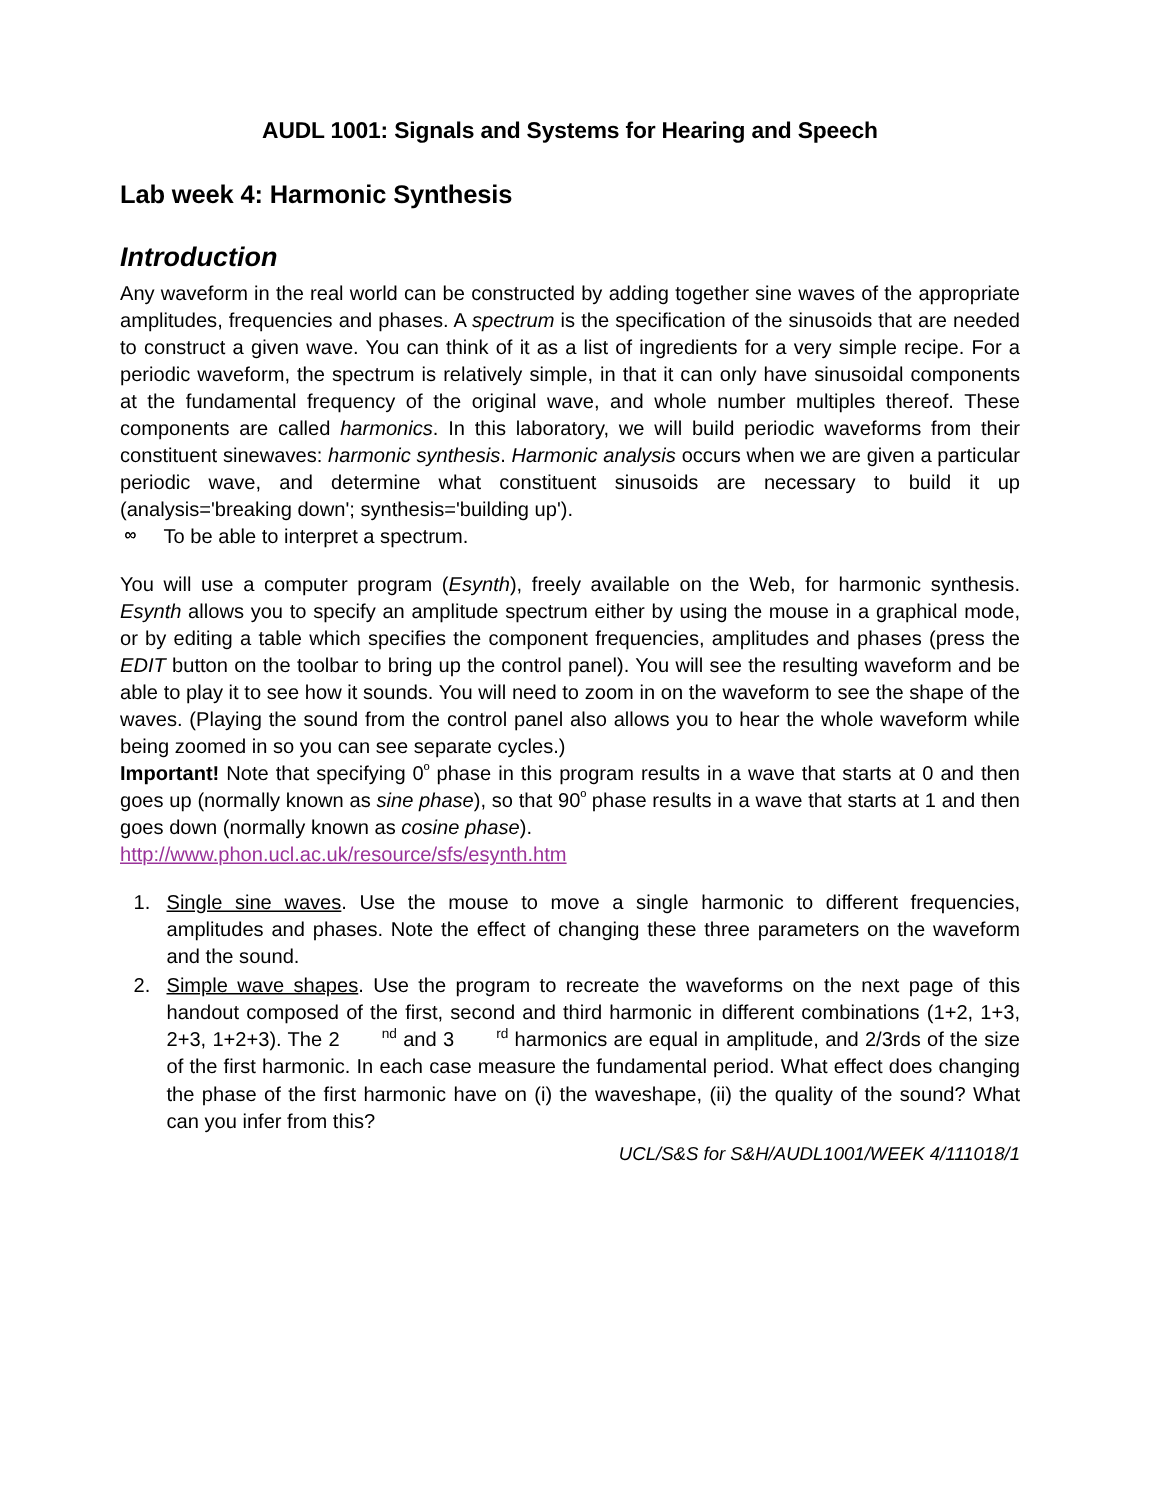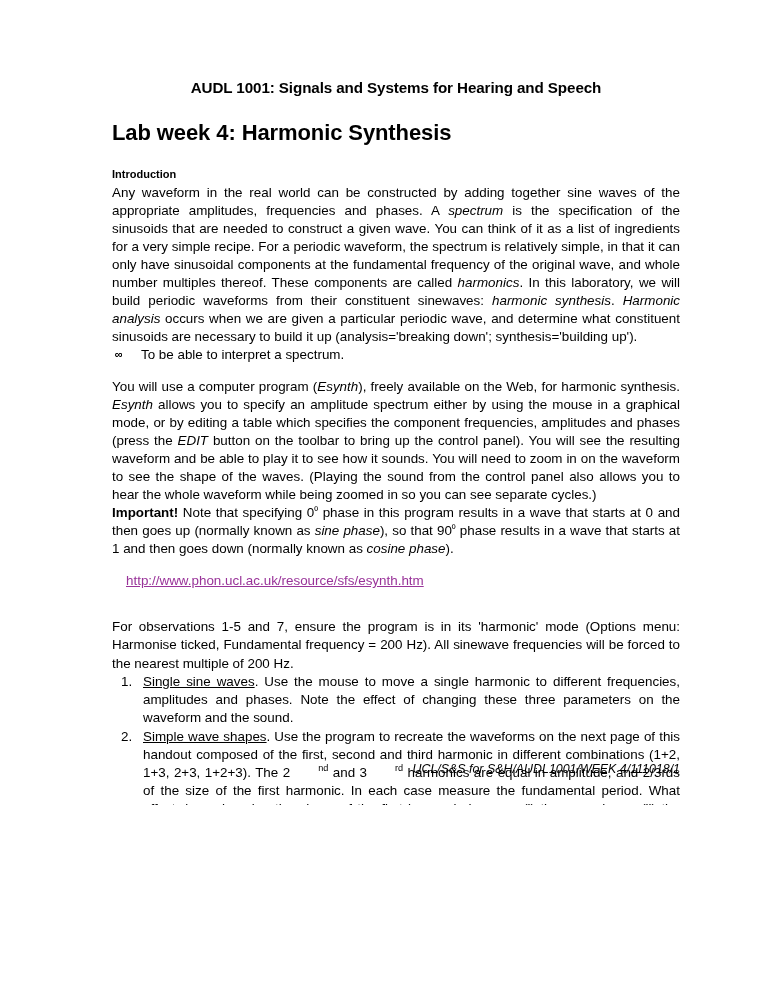--- a/index.html
+++ b/index.html
@@ -19,7 +19,7 @@
     width: 768px;
     height: 805px;
     box-sizing: border-box;
-    padding: 78px 88px 0 112px;
+    padding: 78px 88px 0 80px;
     overflow: hidden;
   }
   .doc-title {

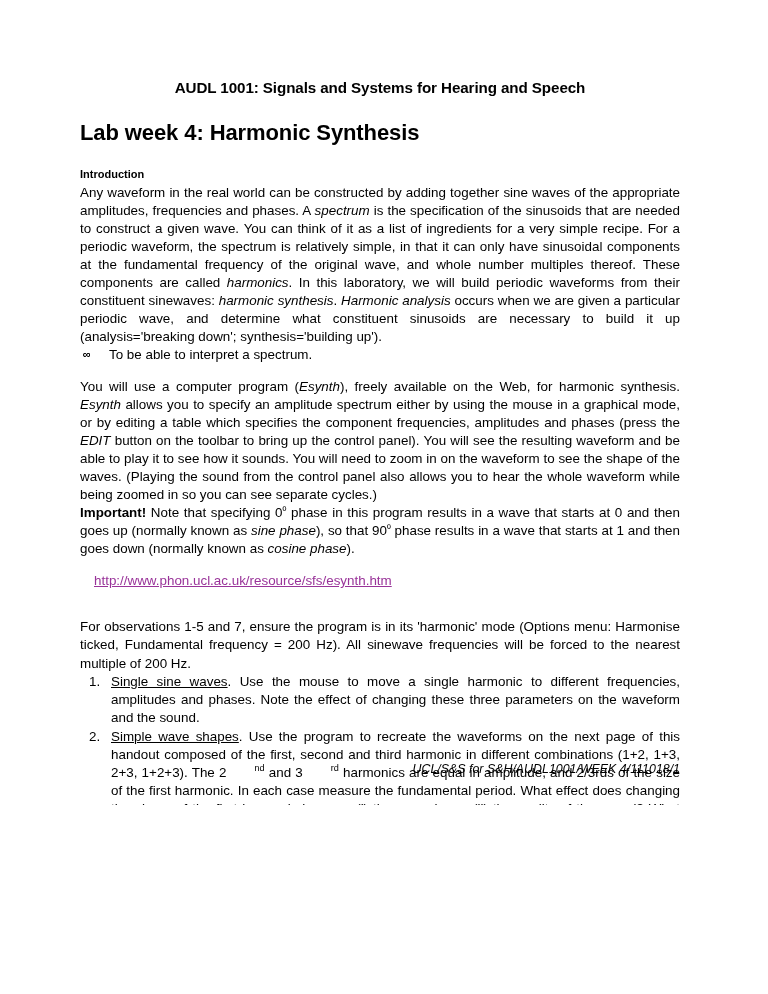--- a/index.html
+++ b/index.html
@@ -31,7 +31,7 @@
     letter-spacing: -0.1px;
   }
   .lab-title {
-    font-size: 22px;
+    font-size: 17px;
     font-weight: bold;
     line-height: 1.25;
     margin: 0 0 20px 0;

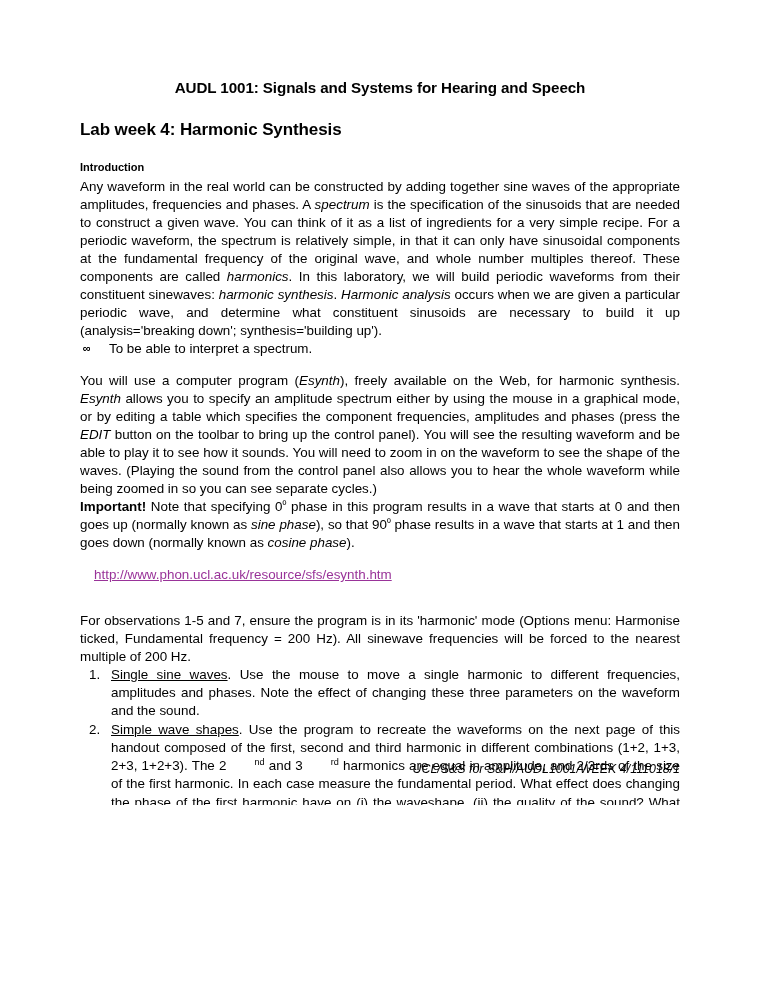--- a/index.html
+++ b/index.html
@@ -38,8 +38,9 @@
     letter-spacing: -0.1px;
   }
   .section-head {
-    font-size: 11px;
+    font-size: 18px;
     font-weight: bold;
+    font-style: italic;
     line-height: 1.3;
     margin: 0 0 3px 0;
   }

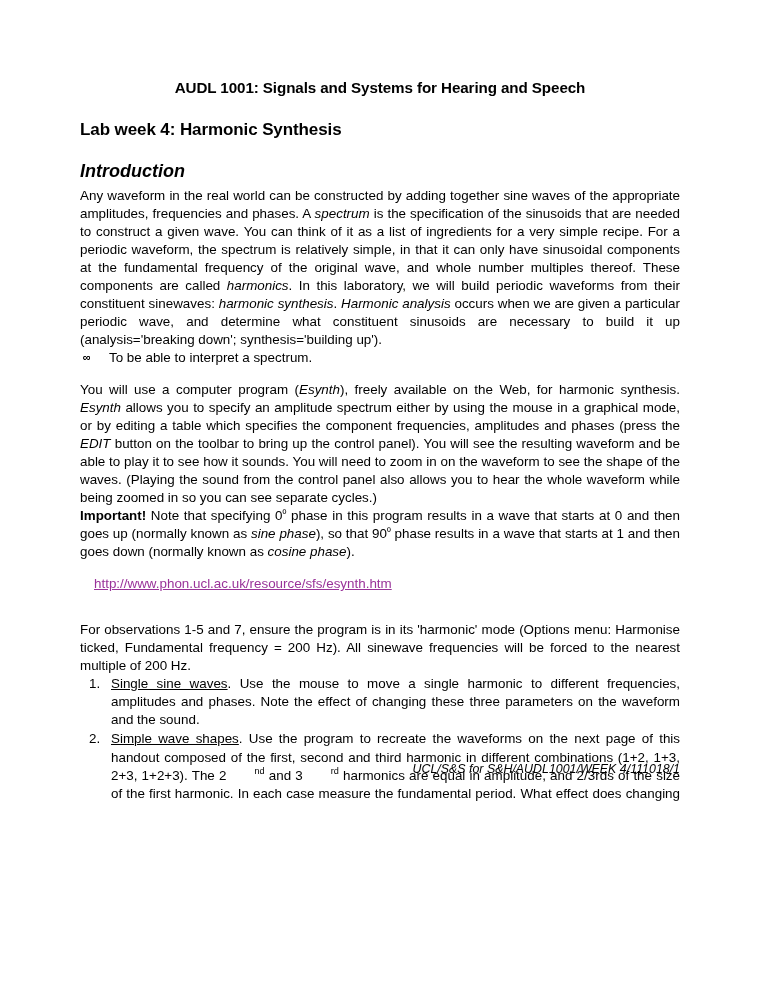--- a/index.html
+++ b/index.html
@@ -122,7 +122,7 @@
     font-size: 13.4px;
     line-height: 1.345;
     display: inline-block;
-    margin: 14px;
+    margin: 0;
   }
   .link-block {
     margin: 0 0 14px 0;

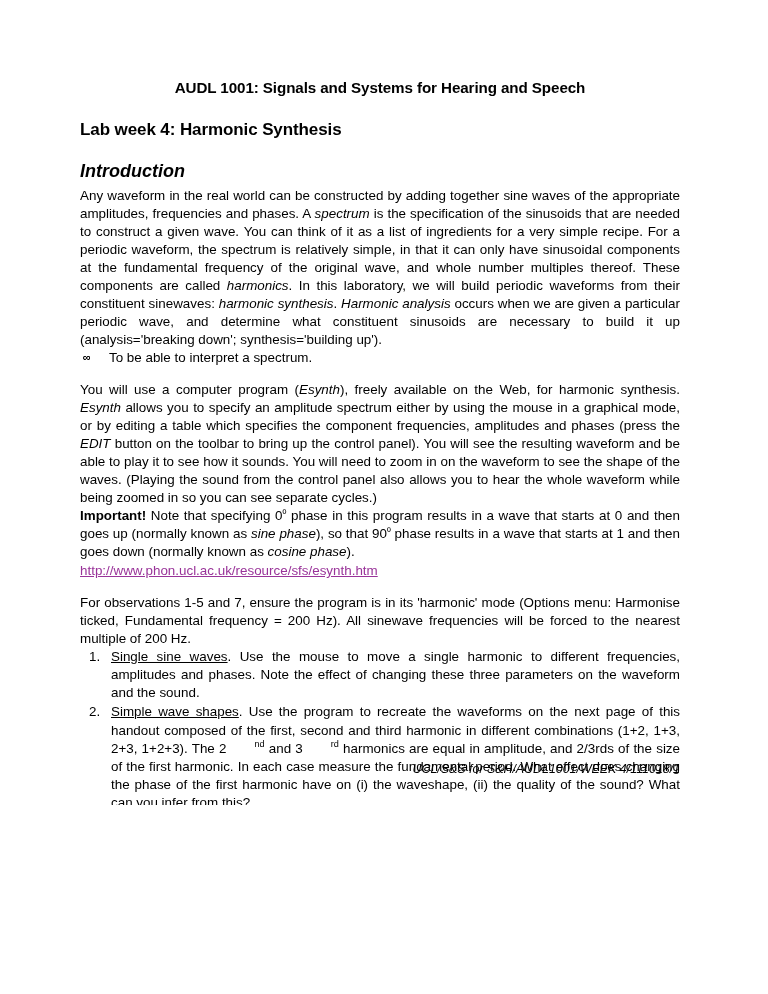--- a/index.html
+++ b/index.html
@@ -160,7 +160,6 @@
 
   <div class="link-block"><a class="link" href="#">http://www.phon.ucl.ac.uk/resource/sfs/esynth.htm</a></div>
 
-  <p class="body gap-after-sm">For observations 1-5 and 7, ensure the program is in its 'harmonic' mode (Options menu: Harmonise ticked, Fundamental frequency = 200 Hz). All sinewave frequencies will be forced to the nearest multiple of 200 Hz.</p>
 
   <ol class="obs-list">
     <li><span class="num">1.</span><span class="u">Single sine waves</span><span>. Use the mouse to move a single harmonic to different frequencies, amplitudes and phases.  Note the effect of changing these three parameters on the waveform and the sound.</span></li>

